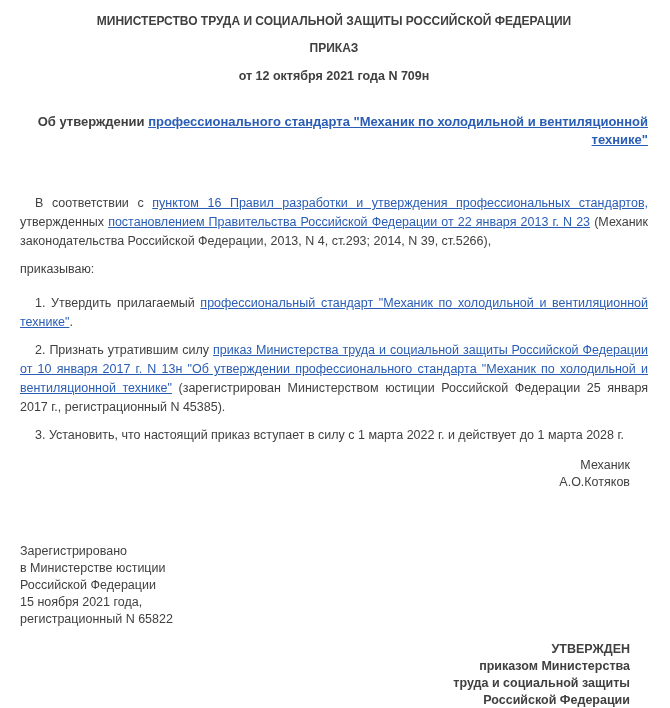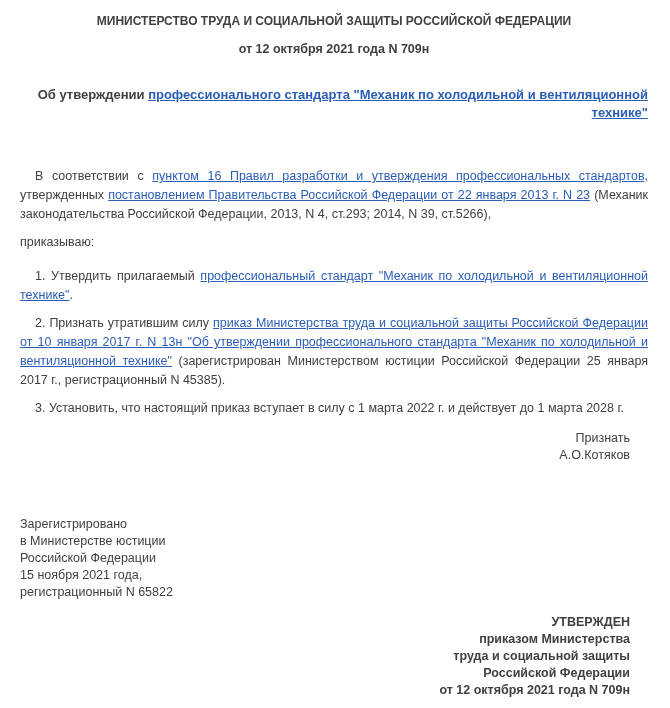--- a/index.html
+++ b/index.html
@@ -95,6 +95,7 @@
 
   <div class="ministry">МИНИСТЕРСТВО ТРУДА И СОЦИАЛЬНОЙ ЗАЩИТЫ РОССИЙСКОЙ ФЕДЕРАЦИИ</div>
 
+  <div class="doctype">ПРИКАЗ</div>
 
   <div class="docdate">от 12 октября 2021 года N 709н</div>
 

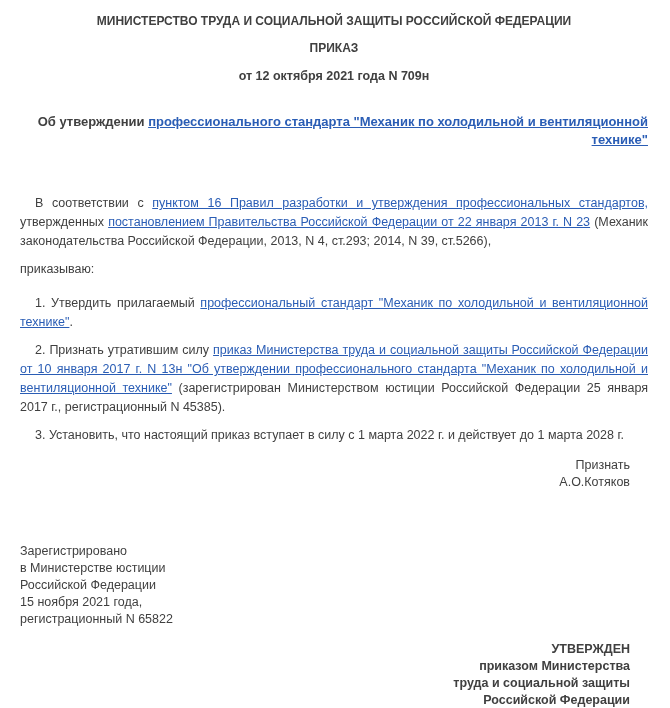--- a/index.html
+++ b/index.html
@@ -112,7 +112,7 @@
   <p class="para item-3">3. Установить, что настоящий приказ вступает в силу с 1 марта 2022 г. и действует до 1 марта 2028 г.</p>
 
   <div class="sig">
-    <div>Признать</div>
+    <div>Механик</div>
     <div>А.О.Котяков</div>
   </div>
 

